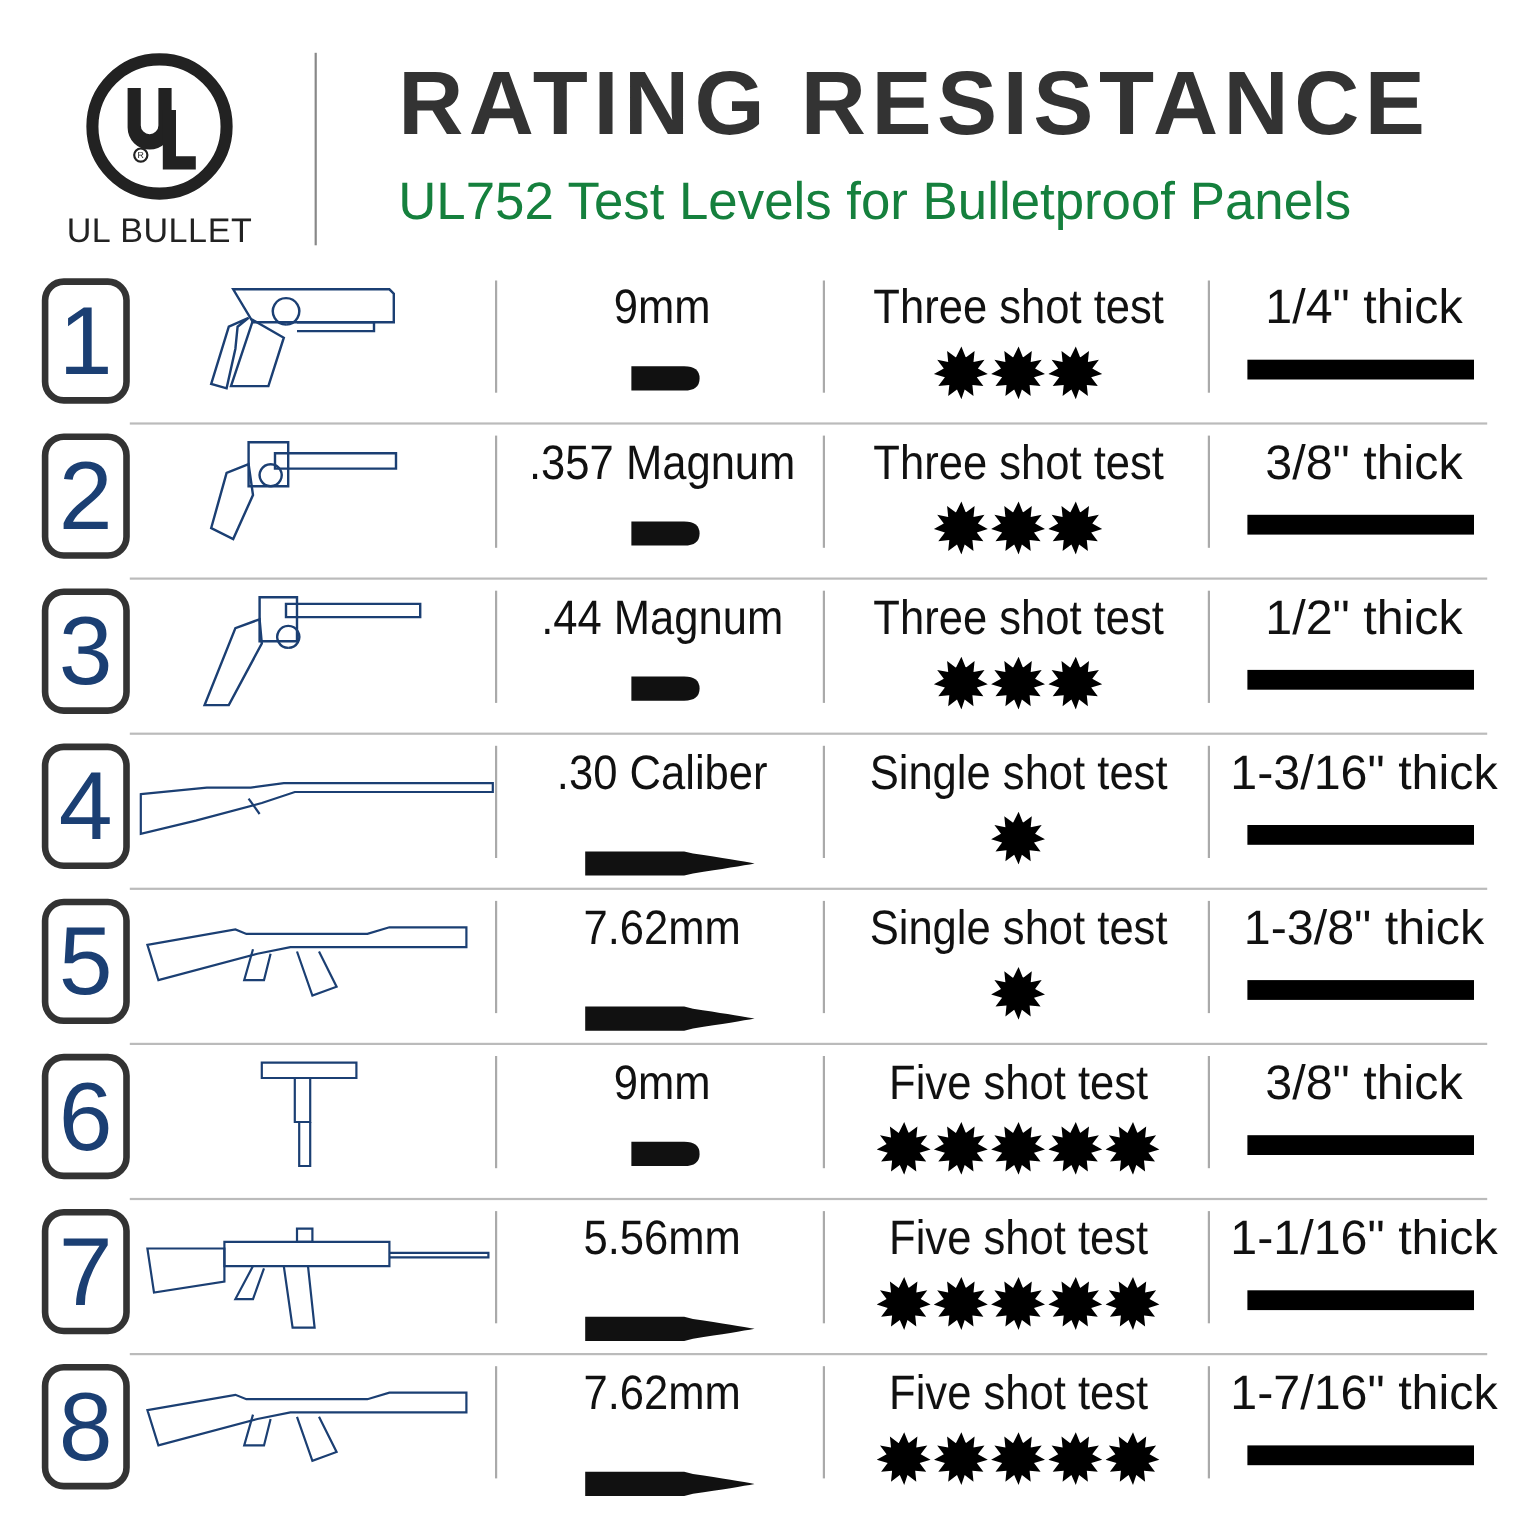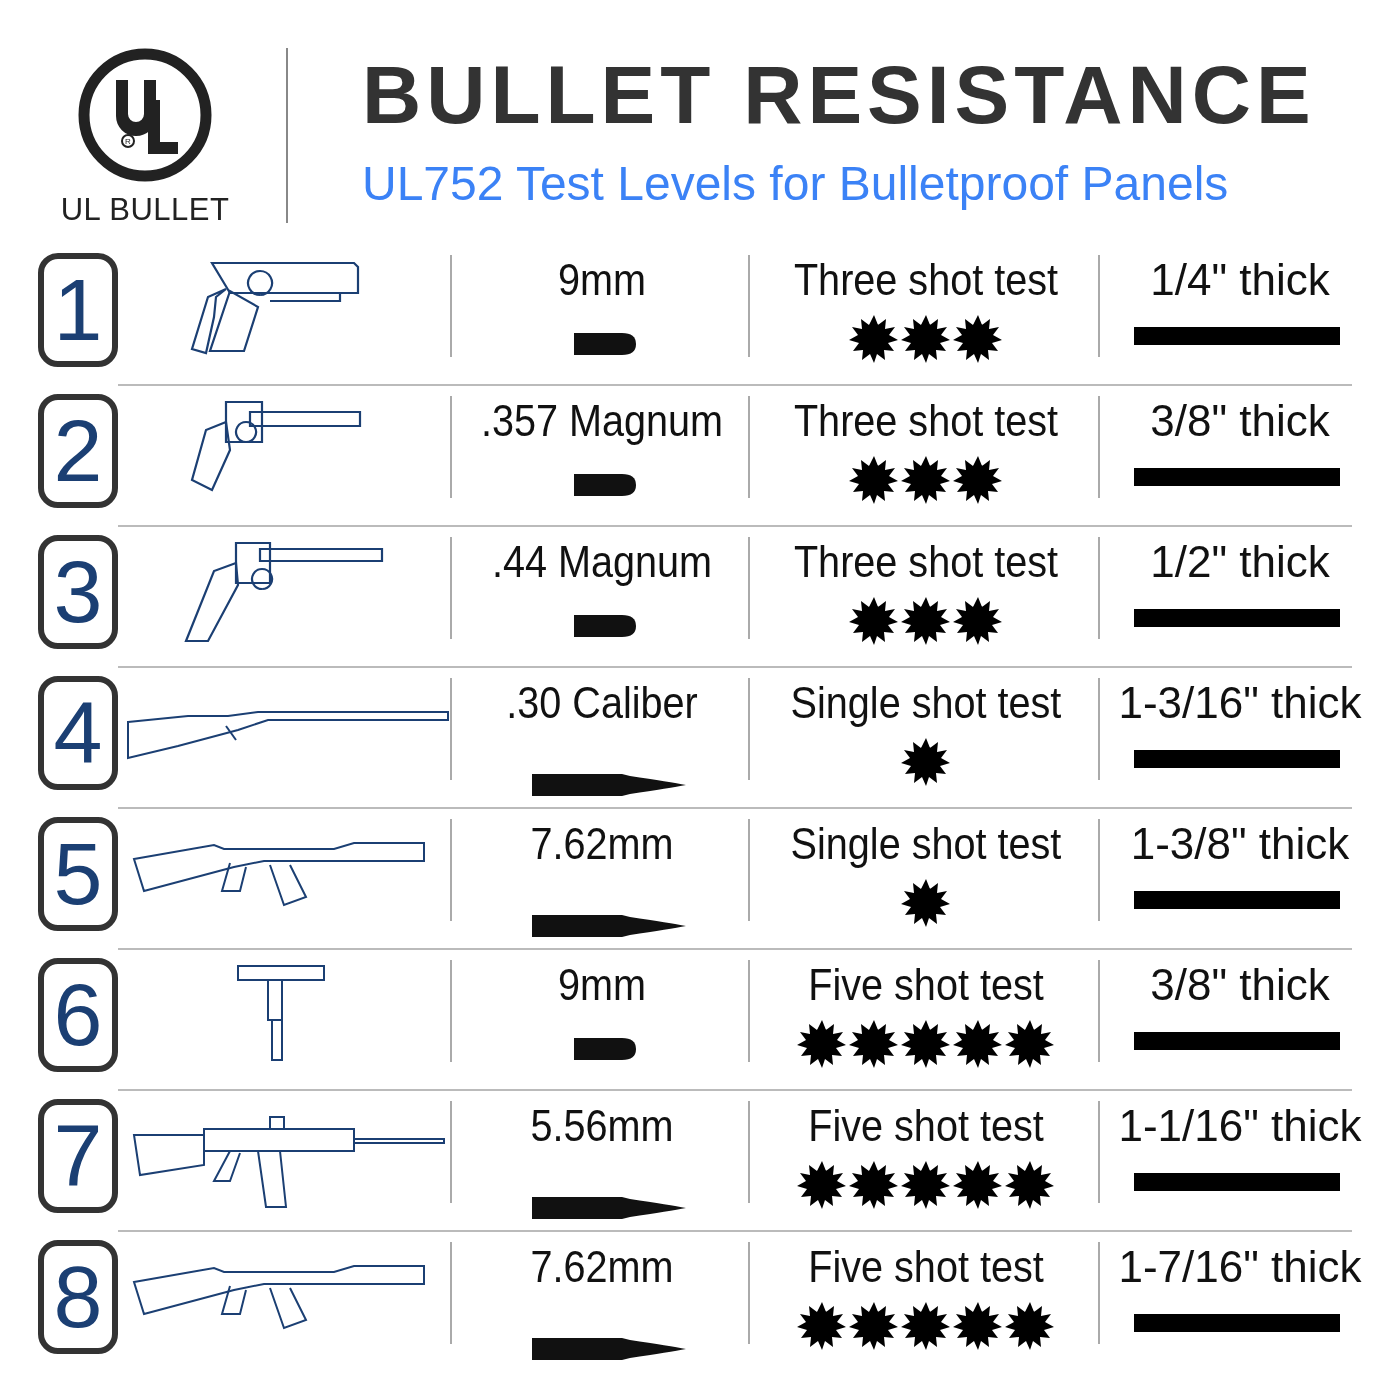--- a/index.html
+++ b/index.html
@@ -34,7 +34,7 @@
 </svg>
 <div class="logo-caption">UL BULLET</div>
 <div class="header-divider"></div>
-<div class="title">BULLET RESISTANCE</div>
+<div class="title">RATING RESISTANCE</div>
 <div class="subtitle">UL752 Test Levels for Bulletproof Panels</div>
 
 <div id="rows">

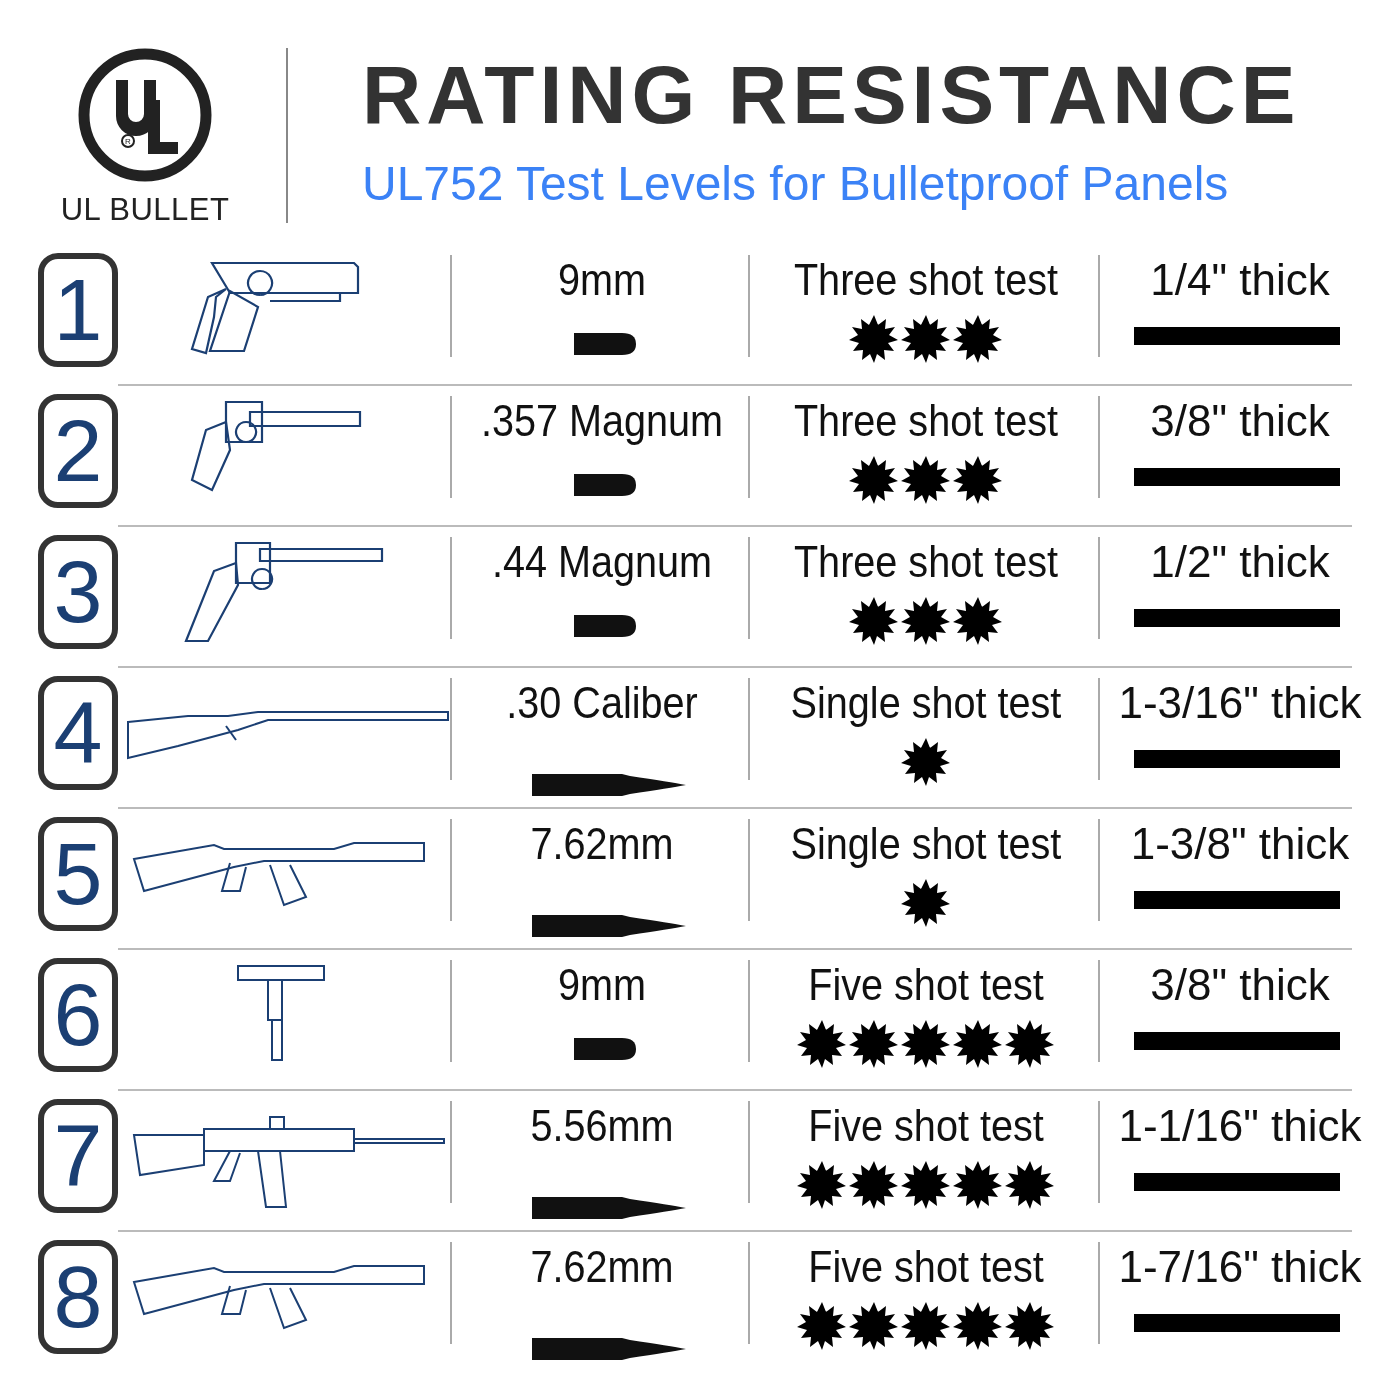--- a/index.html
+++ b/index.html
@@ -8,7 +8,7 @@
   .logo-caption{position:absolute;left:50px;top:192px;width:190px;text-align:center;font-size:31px;color:#222;letter-spacing:0.5px;}
   .header-divider{position:absolute;left:286px;top:48px;width:2px;height:175px;background:#888;}
   .title{position:absolute;left:362px;top:48px;font-size:82px;font-weight:bold;color:#333;letter-spacing:5px;white-space:nowrap;}
-  .subtitle{position:absolute;left:362px;top:156px;font-size:48px;color:#3b82f6;white-space:nowrap;}
+  .subtitle{position:absolute;left:362px;top:156px;font-size:48px;color:#15803d;white-space:nowrap;}
   .row{position:absolute;left:0;width:1400px;height:141px;}
   .level-box{position:absolute;left:38px;top:8px;width:80px;height:114px;border:6px solid #333;border-radius:20px;box-sizing:border-box;display:flex;align-items:center;justify-content:center;}
   .level-num{font-size:88px;color:#1b3f73;line-height:1;}

